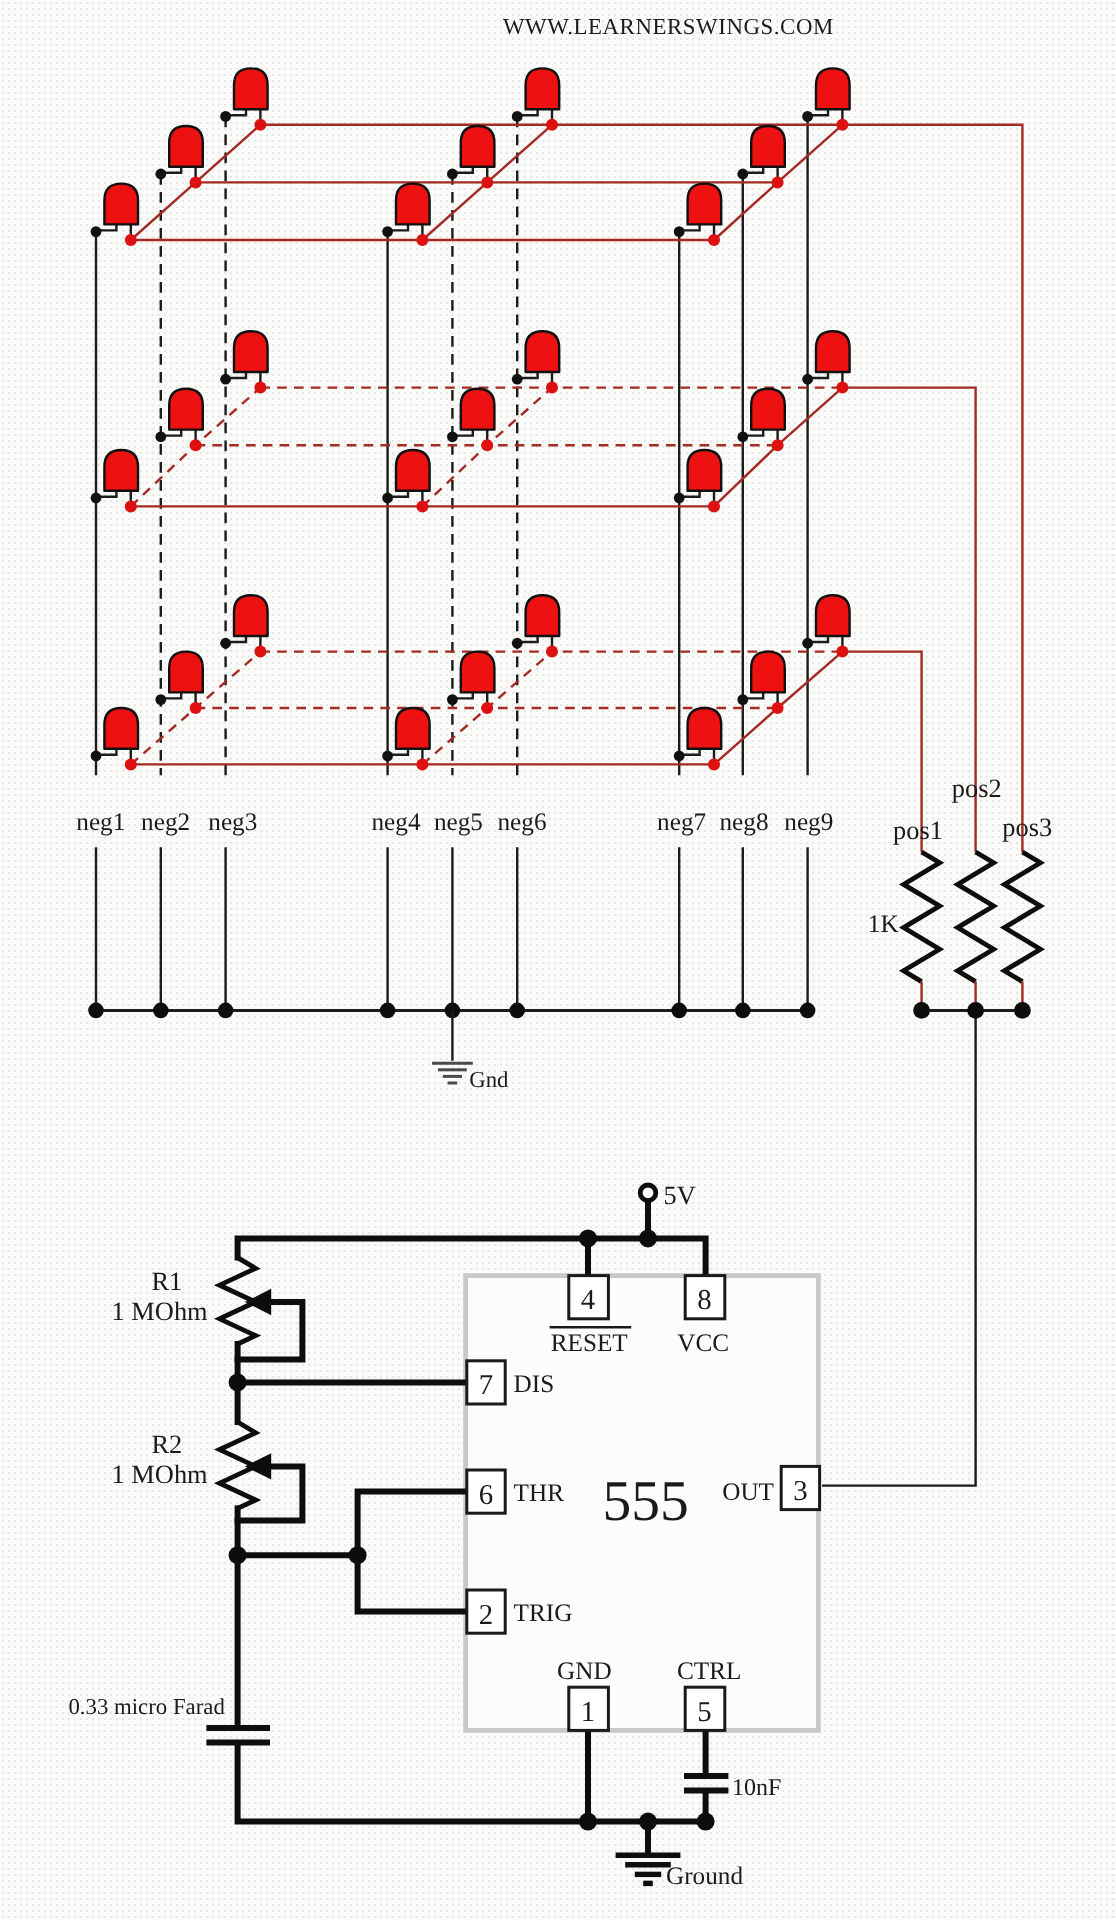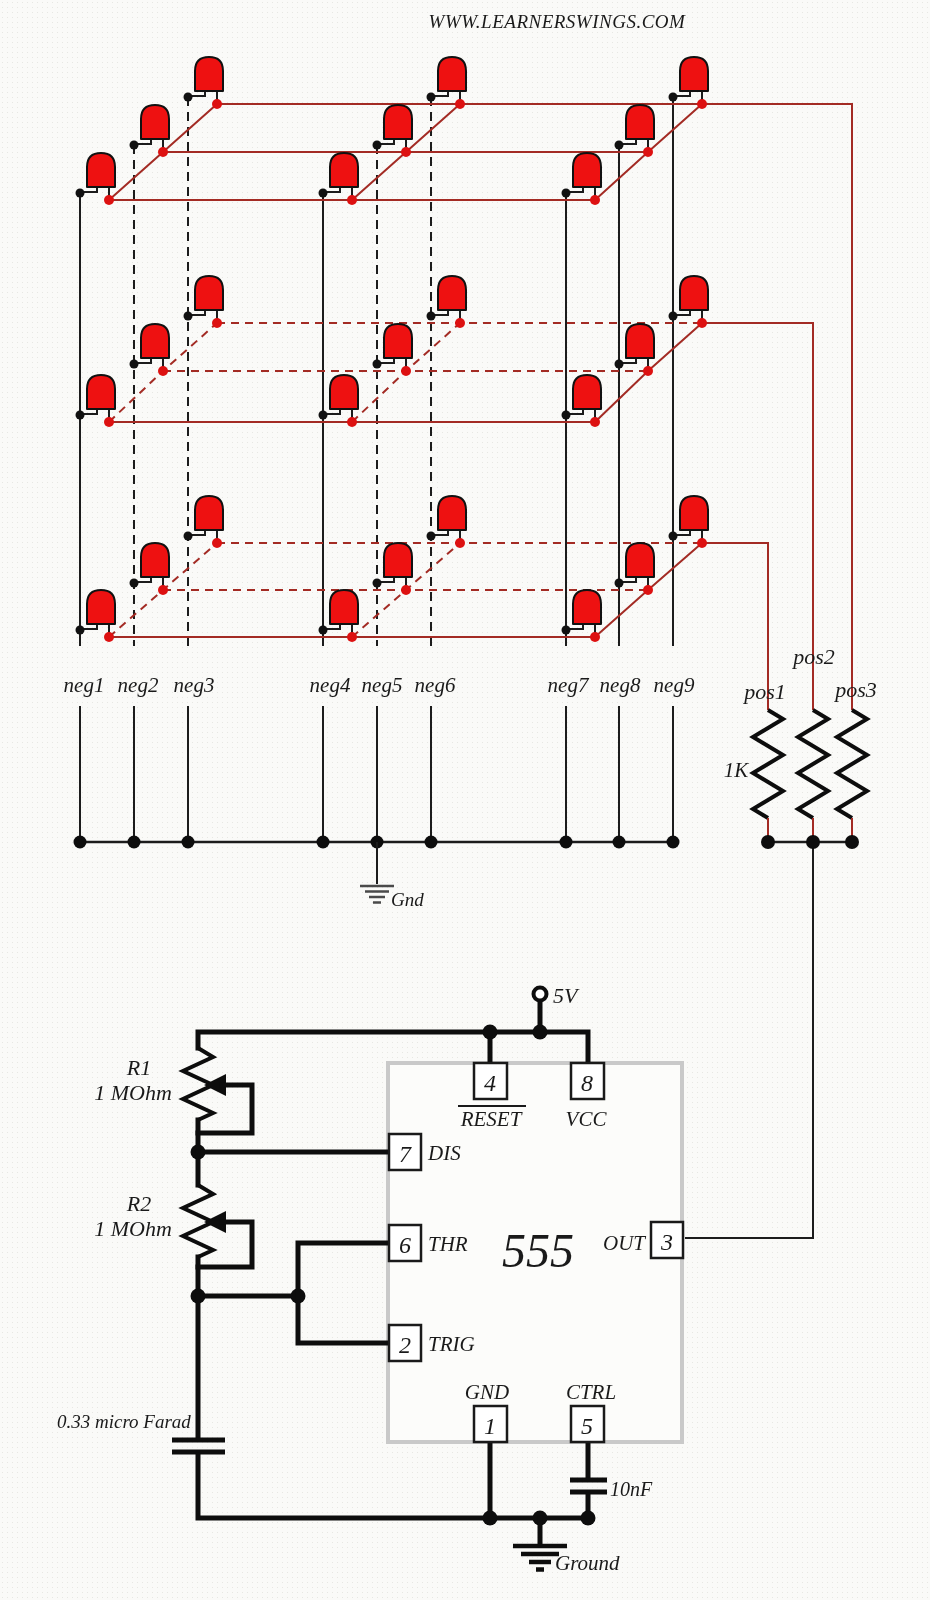--- a/index.html
+++ b/index.html
@@ -10,7 +10,6 @@
     background-size:5px 5px;
     font-family:"Liberation Serif","DejaVu Serif",serif;
     overflow:hidden;
-    font-style:italic;
   }
   svg{display:block}
   text{fill:#1a1a1a;font-family:"Liberation Serif","DejaVu Serif",serif;}

